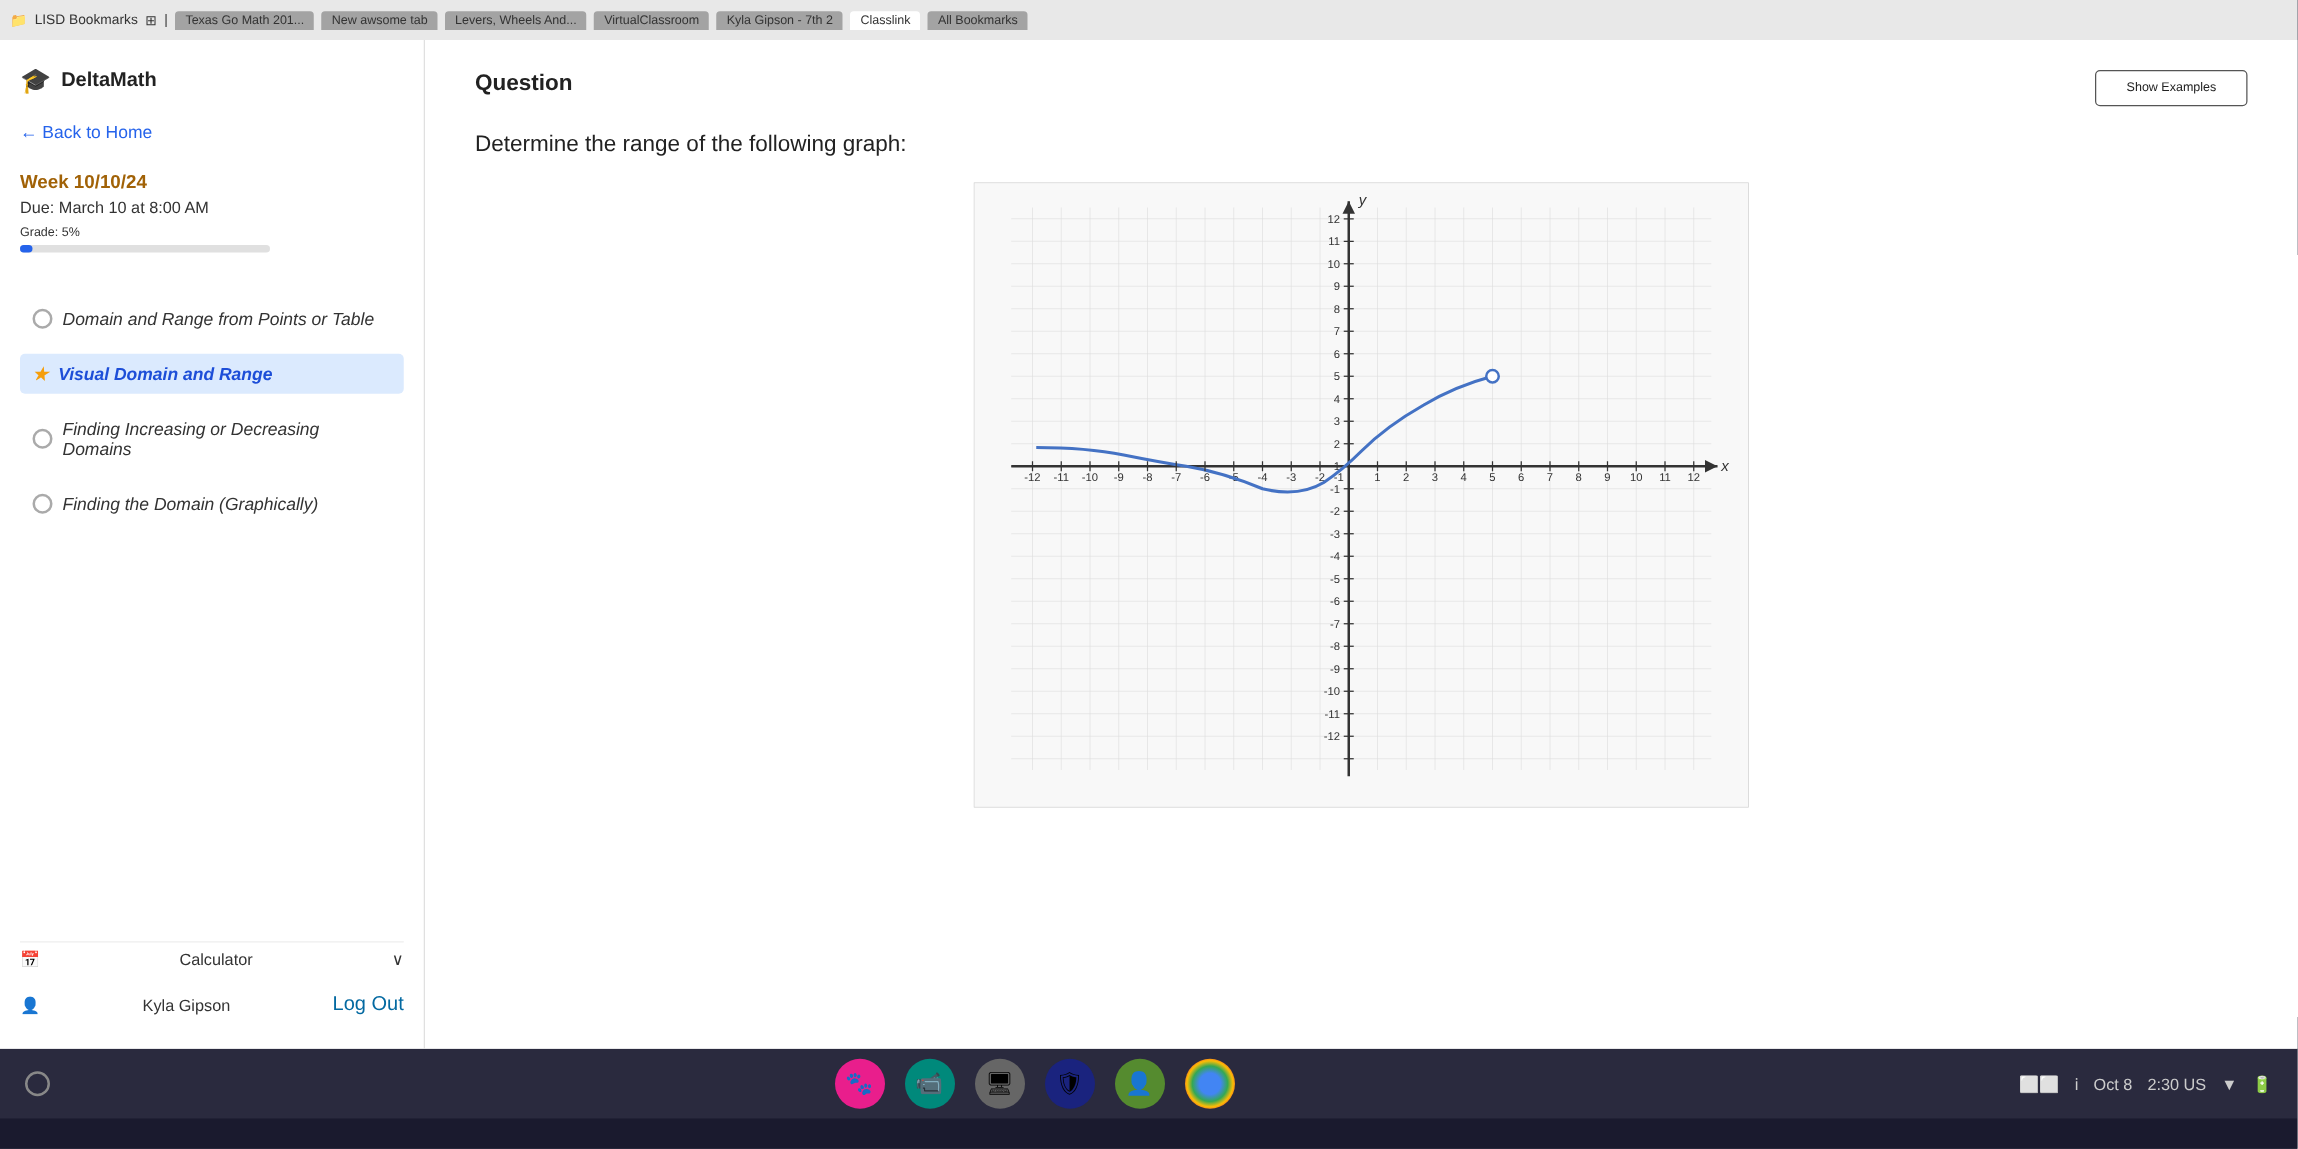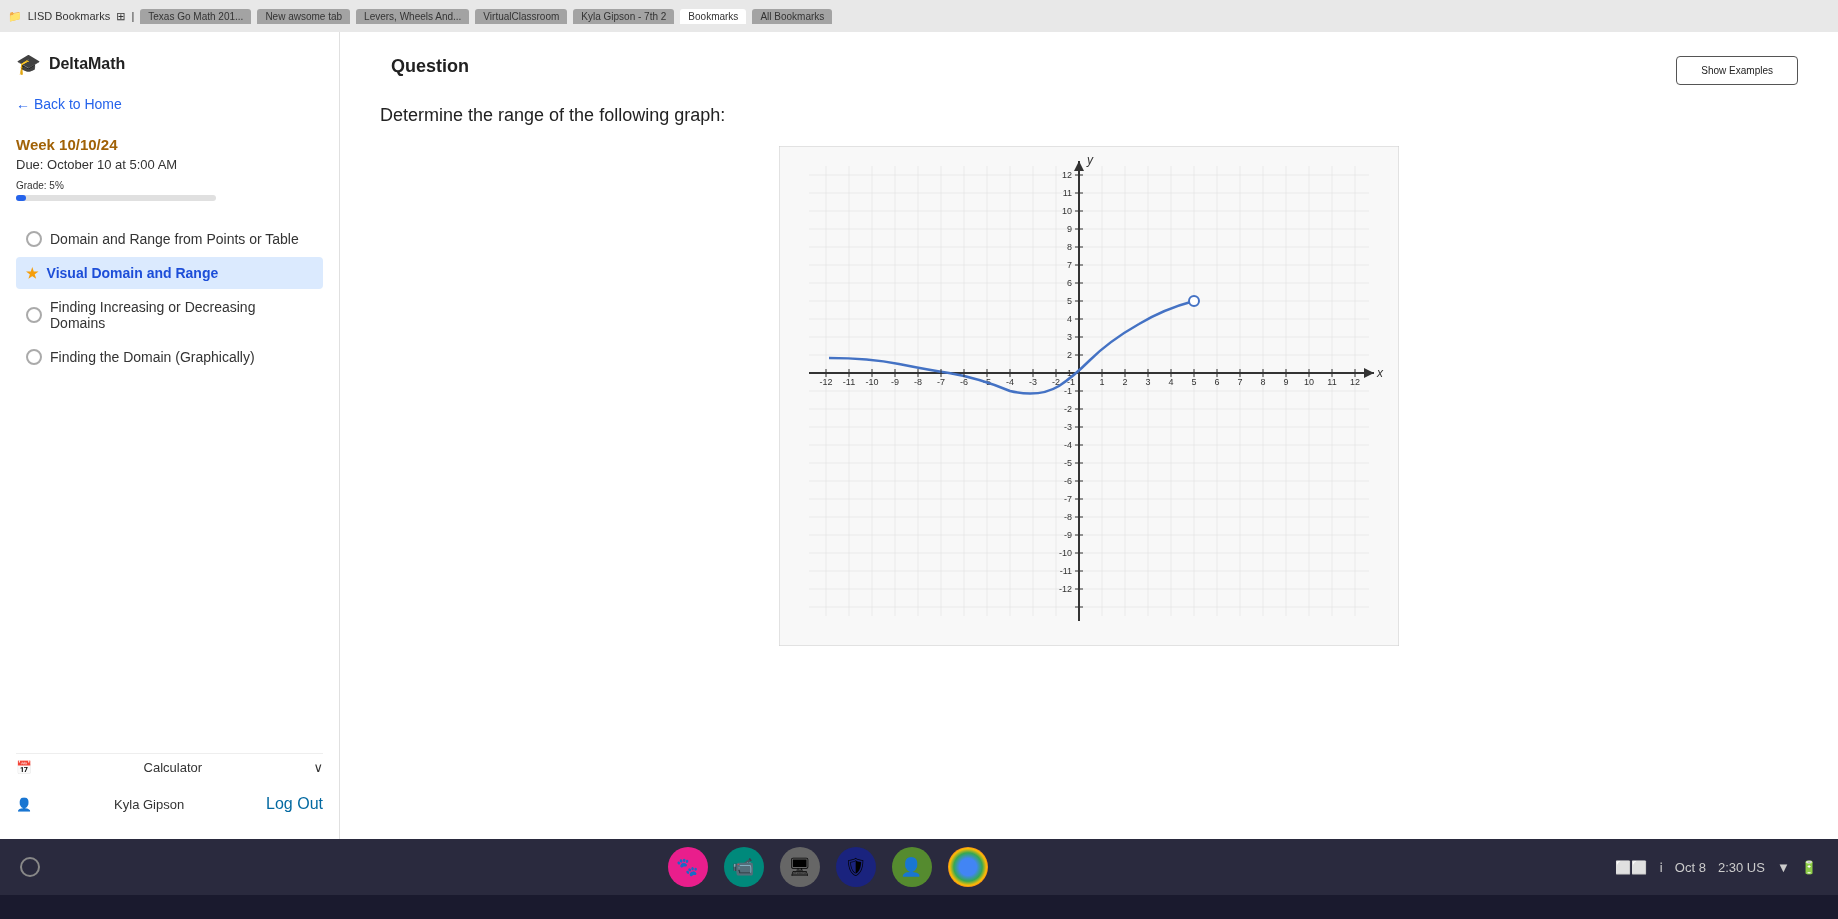--- a/index.html
+++ b/index.html
@@ -295,7 +295,7 @@
   <div class="browser-tab">Levers, Wheels And...</div>
   <div class="browser-tab">VirtualClassroom</div>
   <div class="browser-tab">Kyla Gipson - 7th 2</div>
-  <div class="browser-tab active">Bookmarks</div>
+  <div class="browser-tab active">Classlink</div>
   <div class="browser-tab">All Bookmarks</div>
 </div>
 

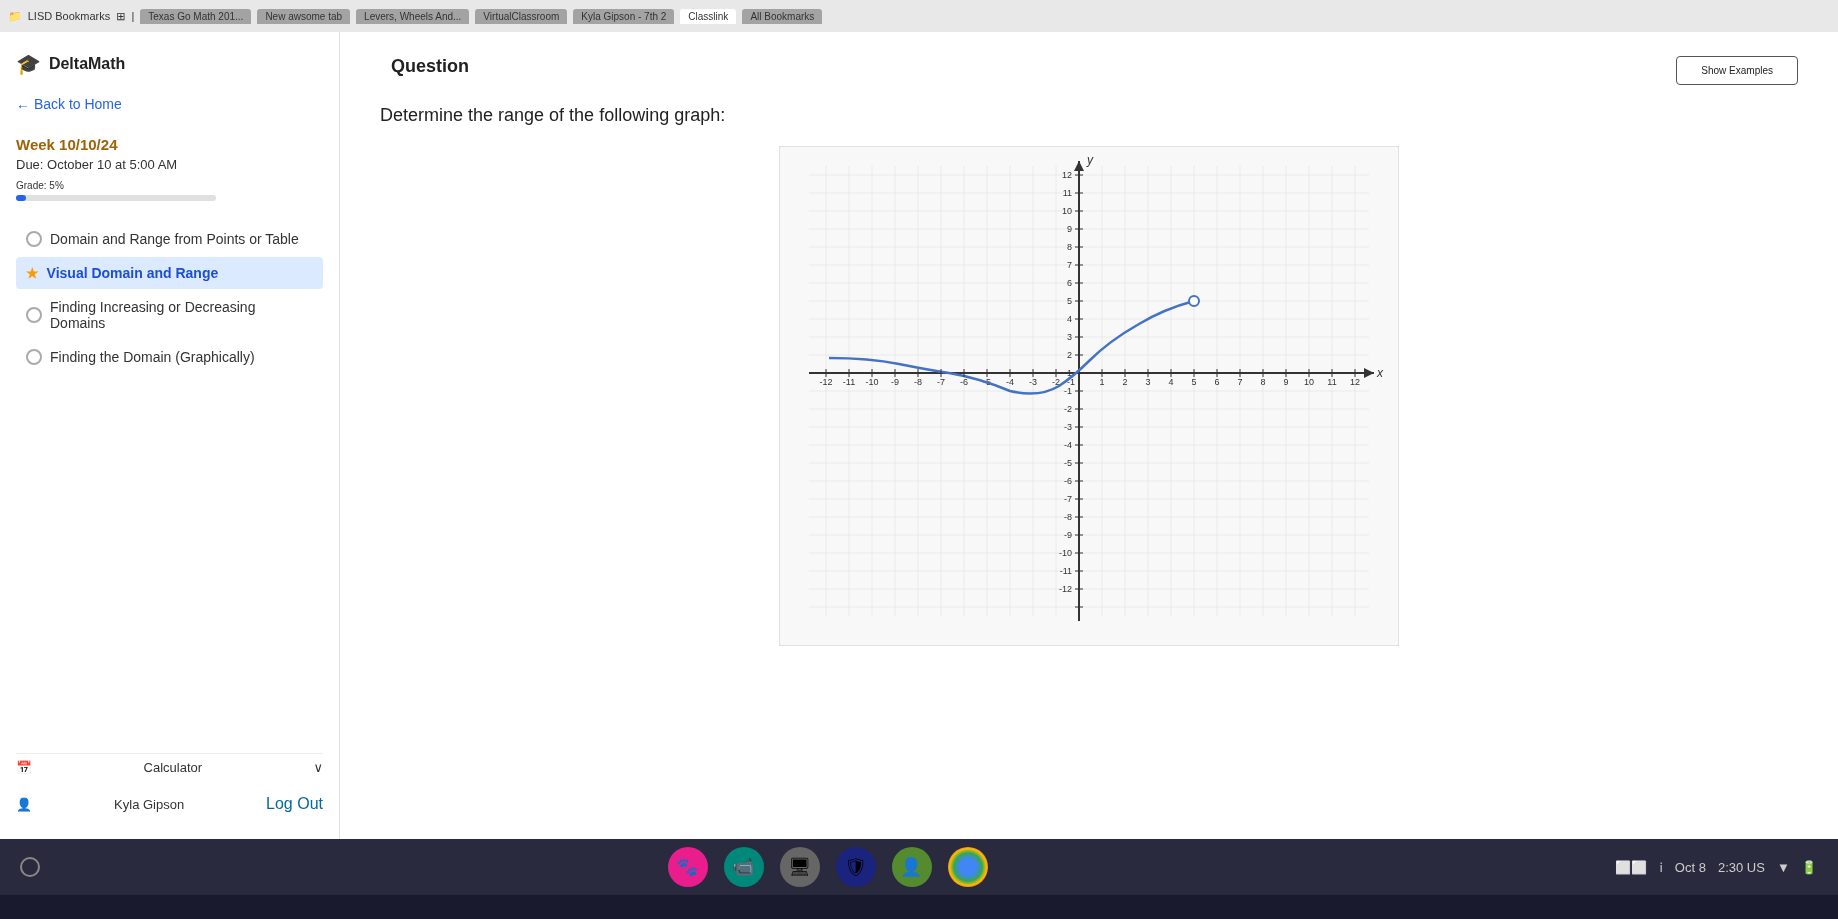--- a/index.html
+++ b/index.html
@@ -186,7 +186,6 @@
       justify-content: space-between;
       align-items: flex-start;
       margin-bottom: 20px;
-      margin-left: 11px;
     }
     .question-label {
       font-size: 18px;

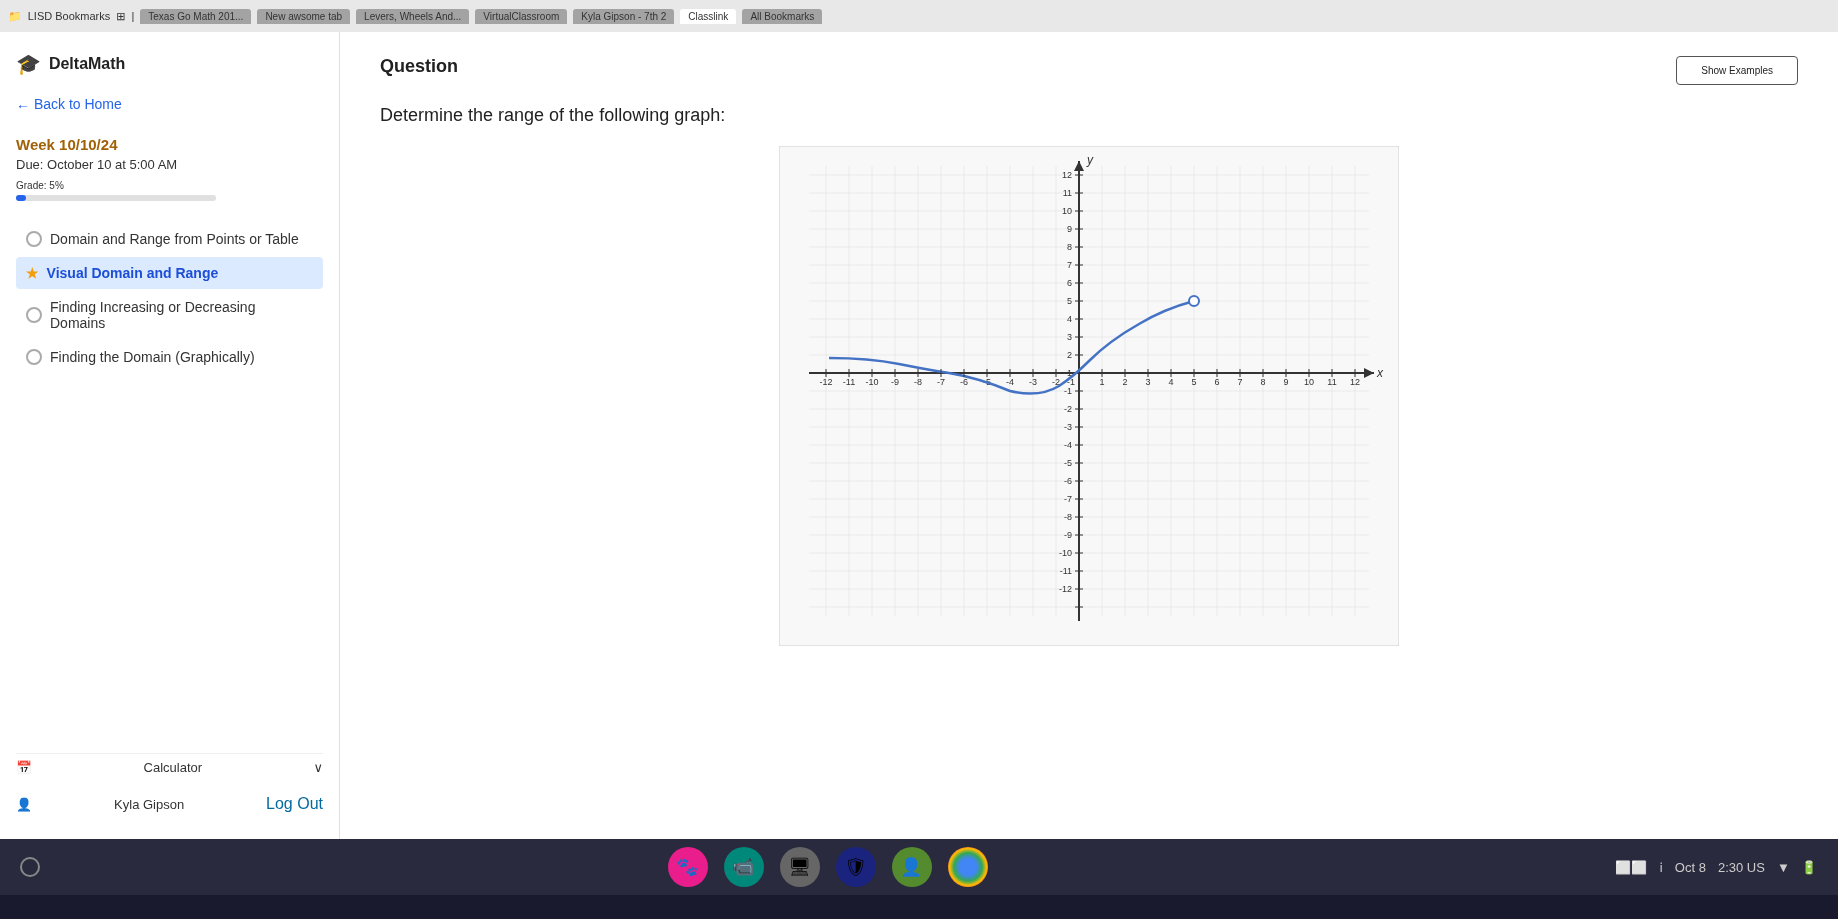--- a/index.html
+++ b/index.html
@@ -310,7 +310,7 @@
 
     <div>
       <div class="week-title">Week 10/10/24</div>
-      <div class="due-date">Due: October 10 at 5:00 AM</div>
+      <div class="due-date">Due: March 10 at 8:00 AM</div>
       <div class="grade-label">Grade: 5%</div>
       <div class="progress-bar">
         <div class="progress-fill"></div>

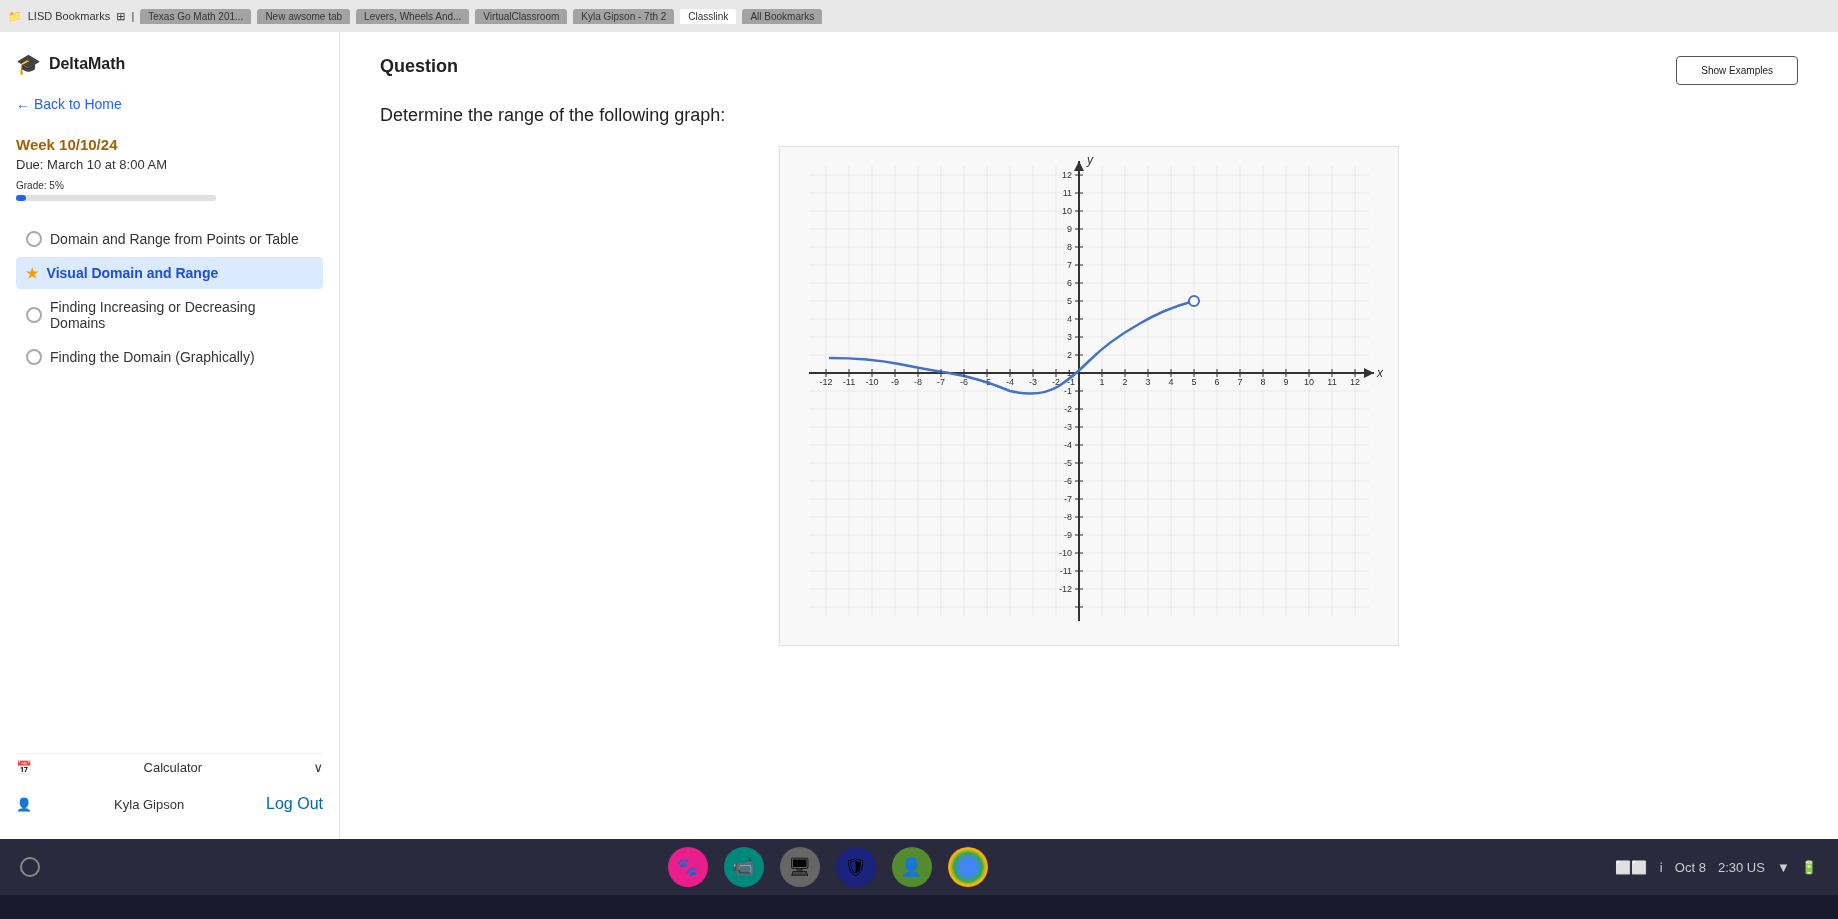--- a/index.html
+++ b/index.html
@@ -111,8 +111,9 @@
     .nav-items {
       display: flex;
       flex-direction: column;
-      gap: 2px;
-      margin-top: 6px;
+      gap: 12px;
+      margin-top: 21px;
+      font-style: italic;
     }
     .nav-item {
       display: flex;

